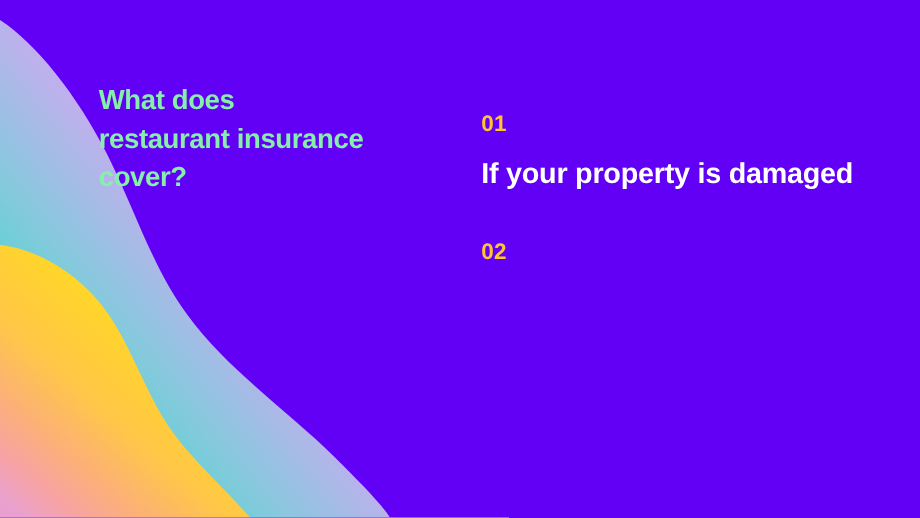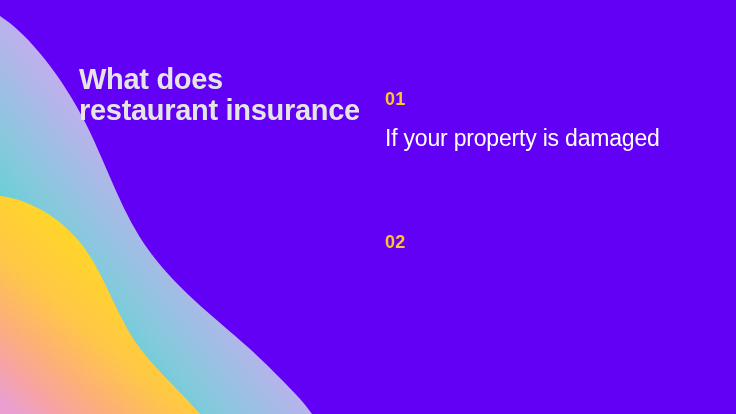--- a/index.html
+++ b/index.html
@@ -40,8 +40,8 @@
     z-index: 5;
   }
   #title-block .title-line {
-    color: #e5e5e5;
-    font-size: 29px;
+    color: #86efac;
+    font-size: 22px;
     font-weight: bold;
     line-height: 31px;
     letter-spacing: -0.3px;

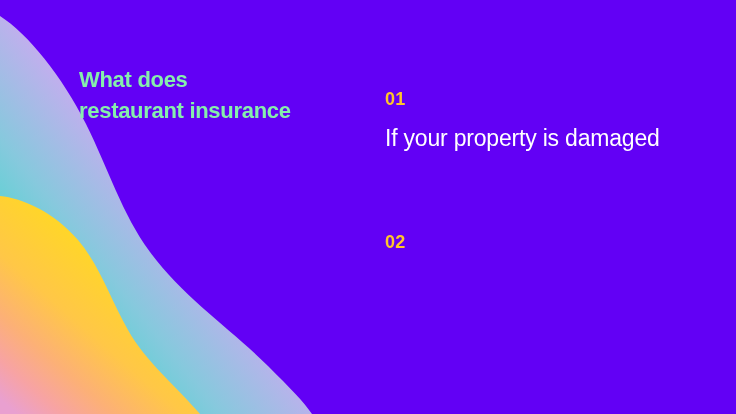--- a/index.html
+++ b/index.html
@@ -133,6 +133,7 @@
   <div id="title-block">
     <div class="title-line">What does</div>
     <div class="title-line">restaurant insurance</div>
+    <div class="title-line">cover?</div>
   </div>
 
   <div id="list-block">

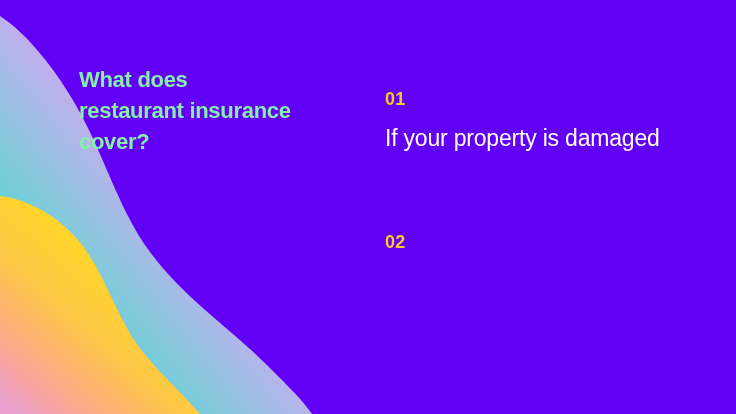--- a/index.html
+++ b/index.html
@@ -69,7 +69,7 @@
   .item-text {
     color: #ffffff;
     font-size: 23px;
-    font-weight: normal;
+    font-weight: bold;
     line-height: 30px;
     letter-spacing: -0.2px;
     white-space: nowrap;

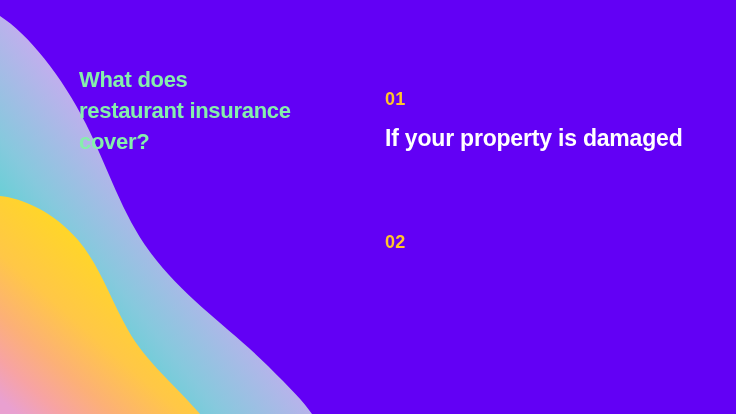--- a/index.html
+++ b/index.html
@@ -75,7 +75,7 @@
     white-space: nowrap;
   }
   #list-item-0 .item-text { margin-top: 9px; }
-  #list-item-1 { margin-top: 74px; }
+  #list-item-1 { margin-top: 33px; }
   #list-item-1 .item-text { margin-top: 10px; }
 </style>
 </head>

